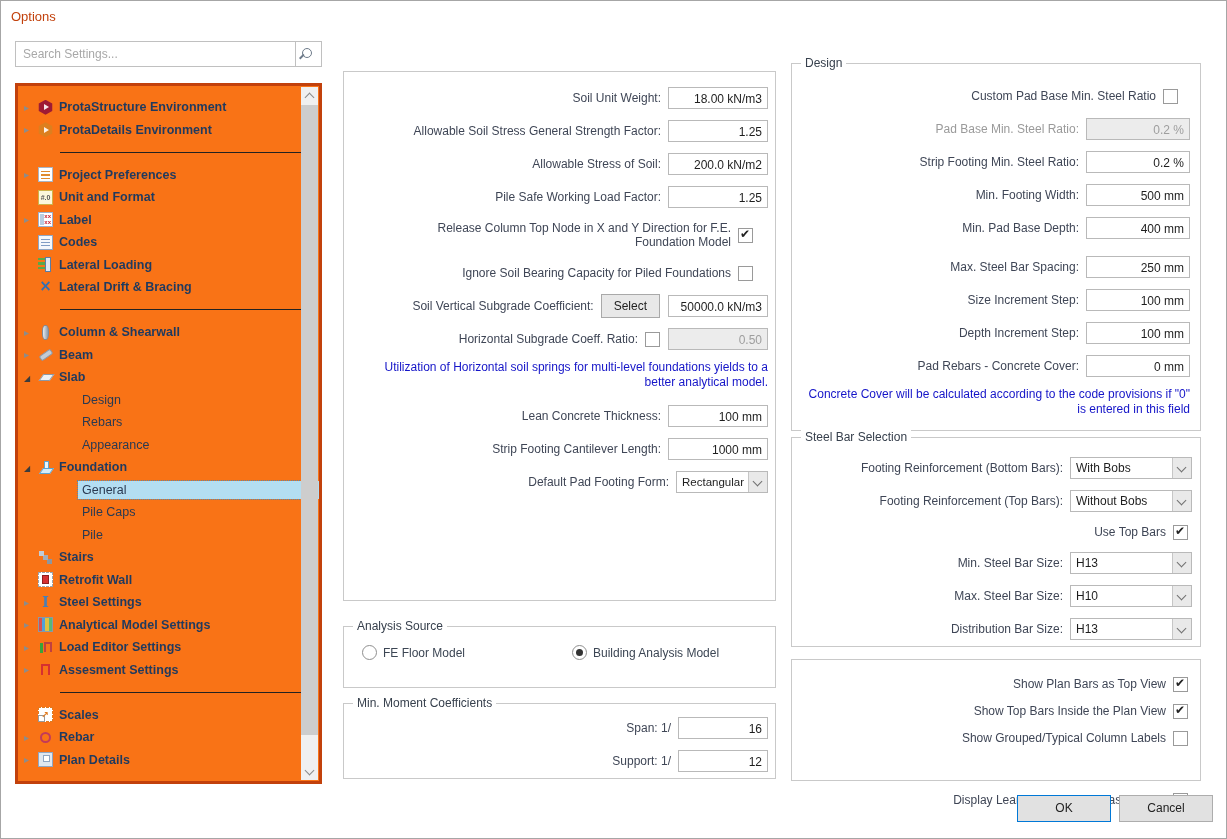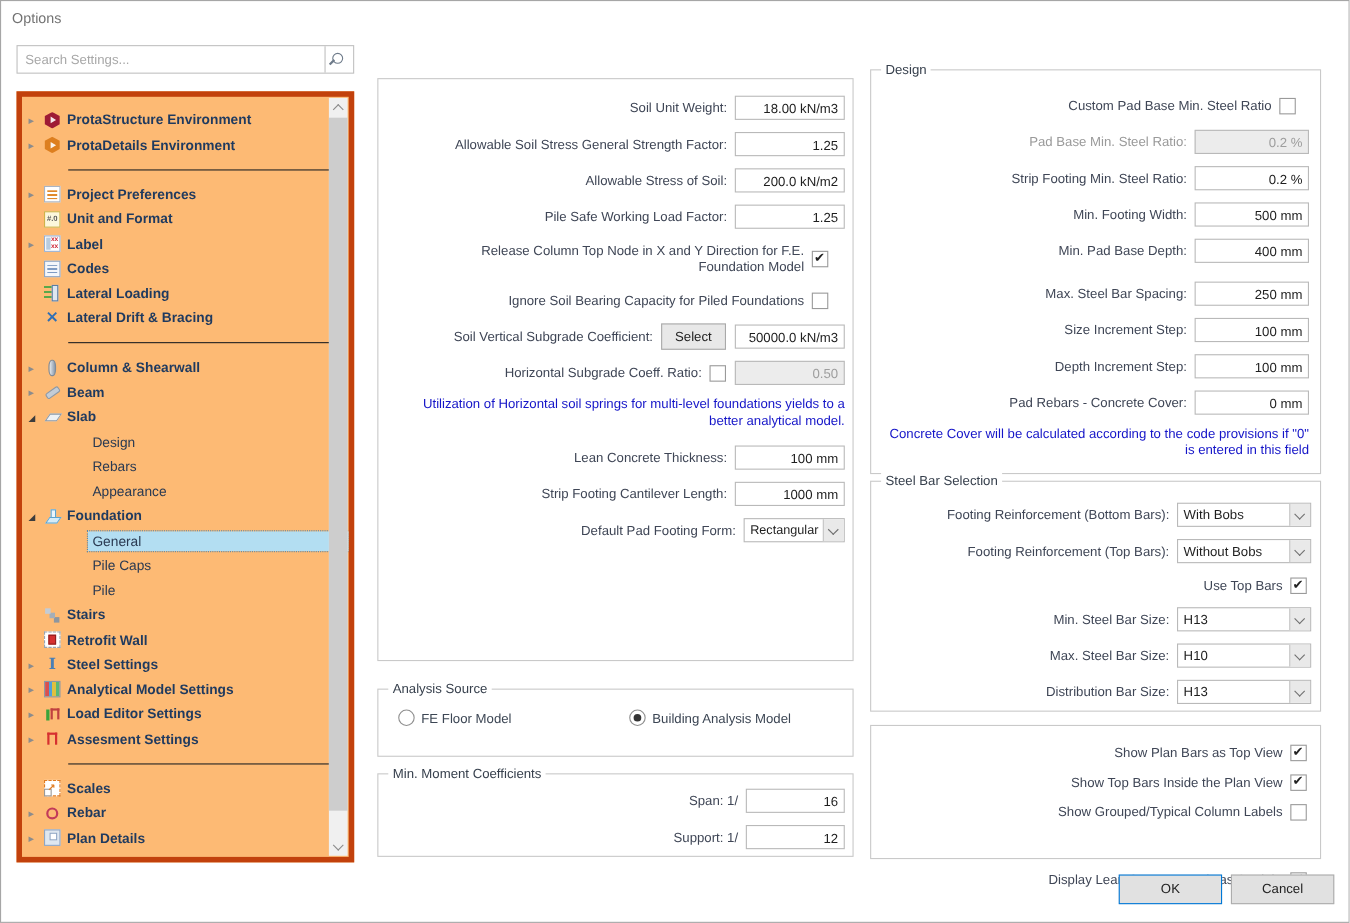--- a/index.html
+++ b/index.html
@@ -5,7 +5,7 @@
   html,body{margin:0;padding:0;background:#fff;}
   body{font-family:"Liberation Sans","DejaVu Sans",sans-serif;font-size:12px;color:#3c4654;}
   #win{position:relative;width:1225px;height:837px;border:1px solid #a6a6a6;background:#fff;overflow:hidden;}
-  .title{position:absolute;left:10px;top:8px;font-size:13px;color:#737373;}
+  .title{position:absolute;left:10px;top:8px;font-size:13px;color:#c2410c;}
 
   
   .search{position:absolute;left:14px;top:40px;width:307px;height:26px;border:1px solid #c0c0c0;box-sizing:border-box;display:flex;align-items:center;background:#fff;}

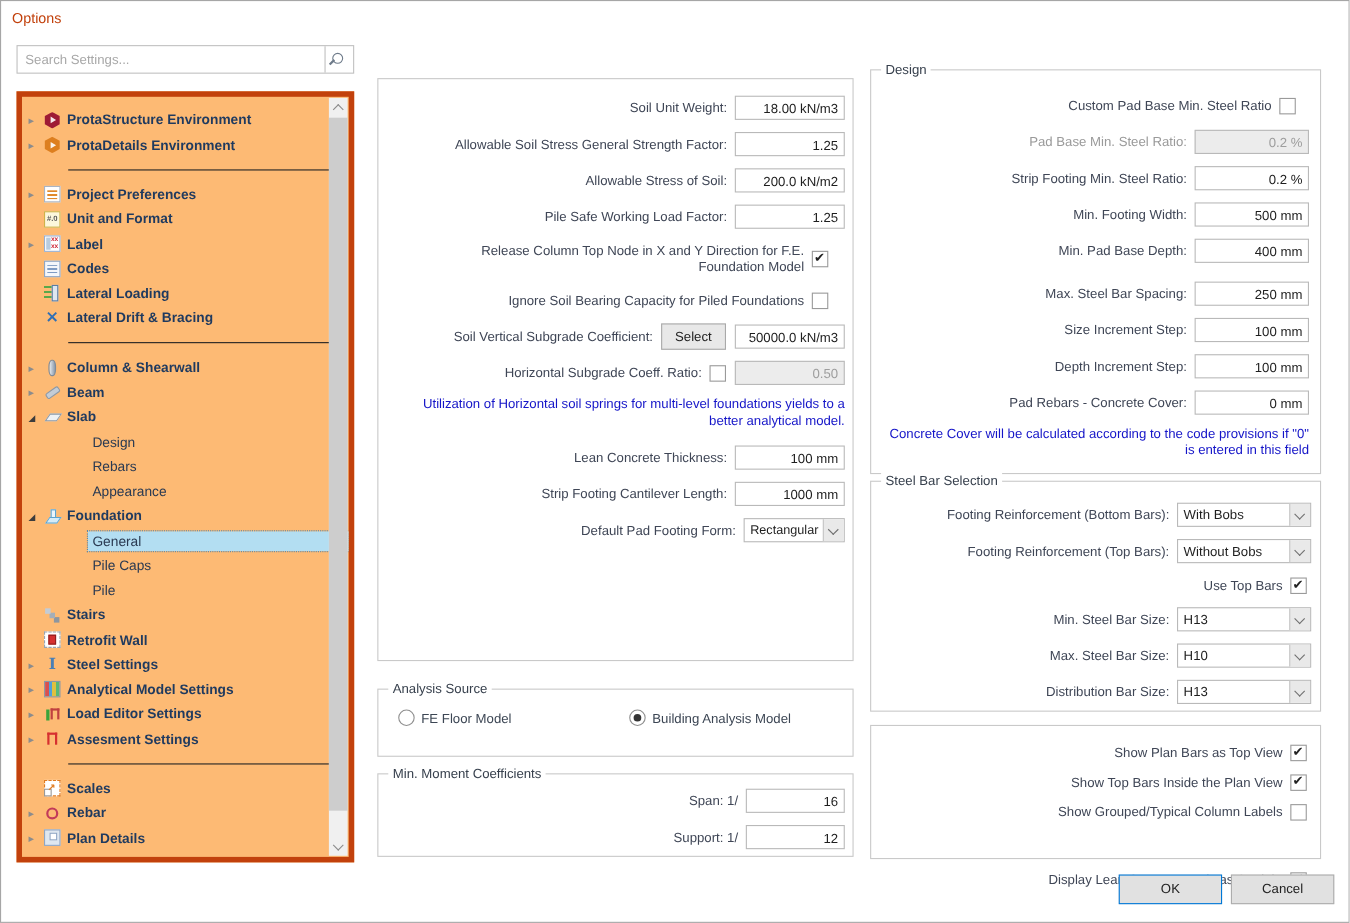--- a/index.html
+++ b/index.html
@@ -15,7 +15,7 @@
   .mag::after{content:"";position:absolute;left:-4px;top:7px;width:6px;height:1.5px;background:#6e7b8a;transform:rotate(135deg);}
 
   
-  .tree{position:absolute;left:14px;top:82px;width:307px;height:701px;border:5px solid #c2410c;box-sizing:border-box;background:#fdba74;overflow:hidden;padding-top:10px;}
+  .tree{position:absolute;left:14px;top:82px;width:307px;height:701px;border:3px solid #c2410c;box-sizing:border-box;background:#f97316;overflow:hidden;padding-top:10px;}
   .trow{height:22.5px;display:flex;align-items:center;padding-left:6px;}
   .trow .tl{color:#1f3a5f;font-weight:bold;font-size:12.5px;white-space:nowrap;}
   .trow.child{padding-left:60px;}

